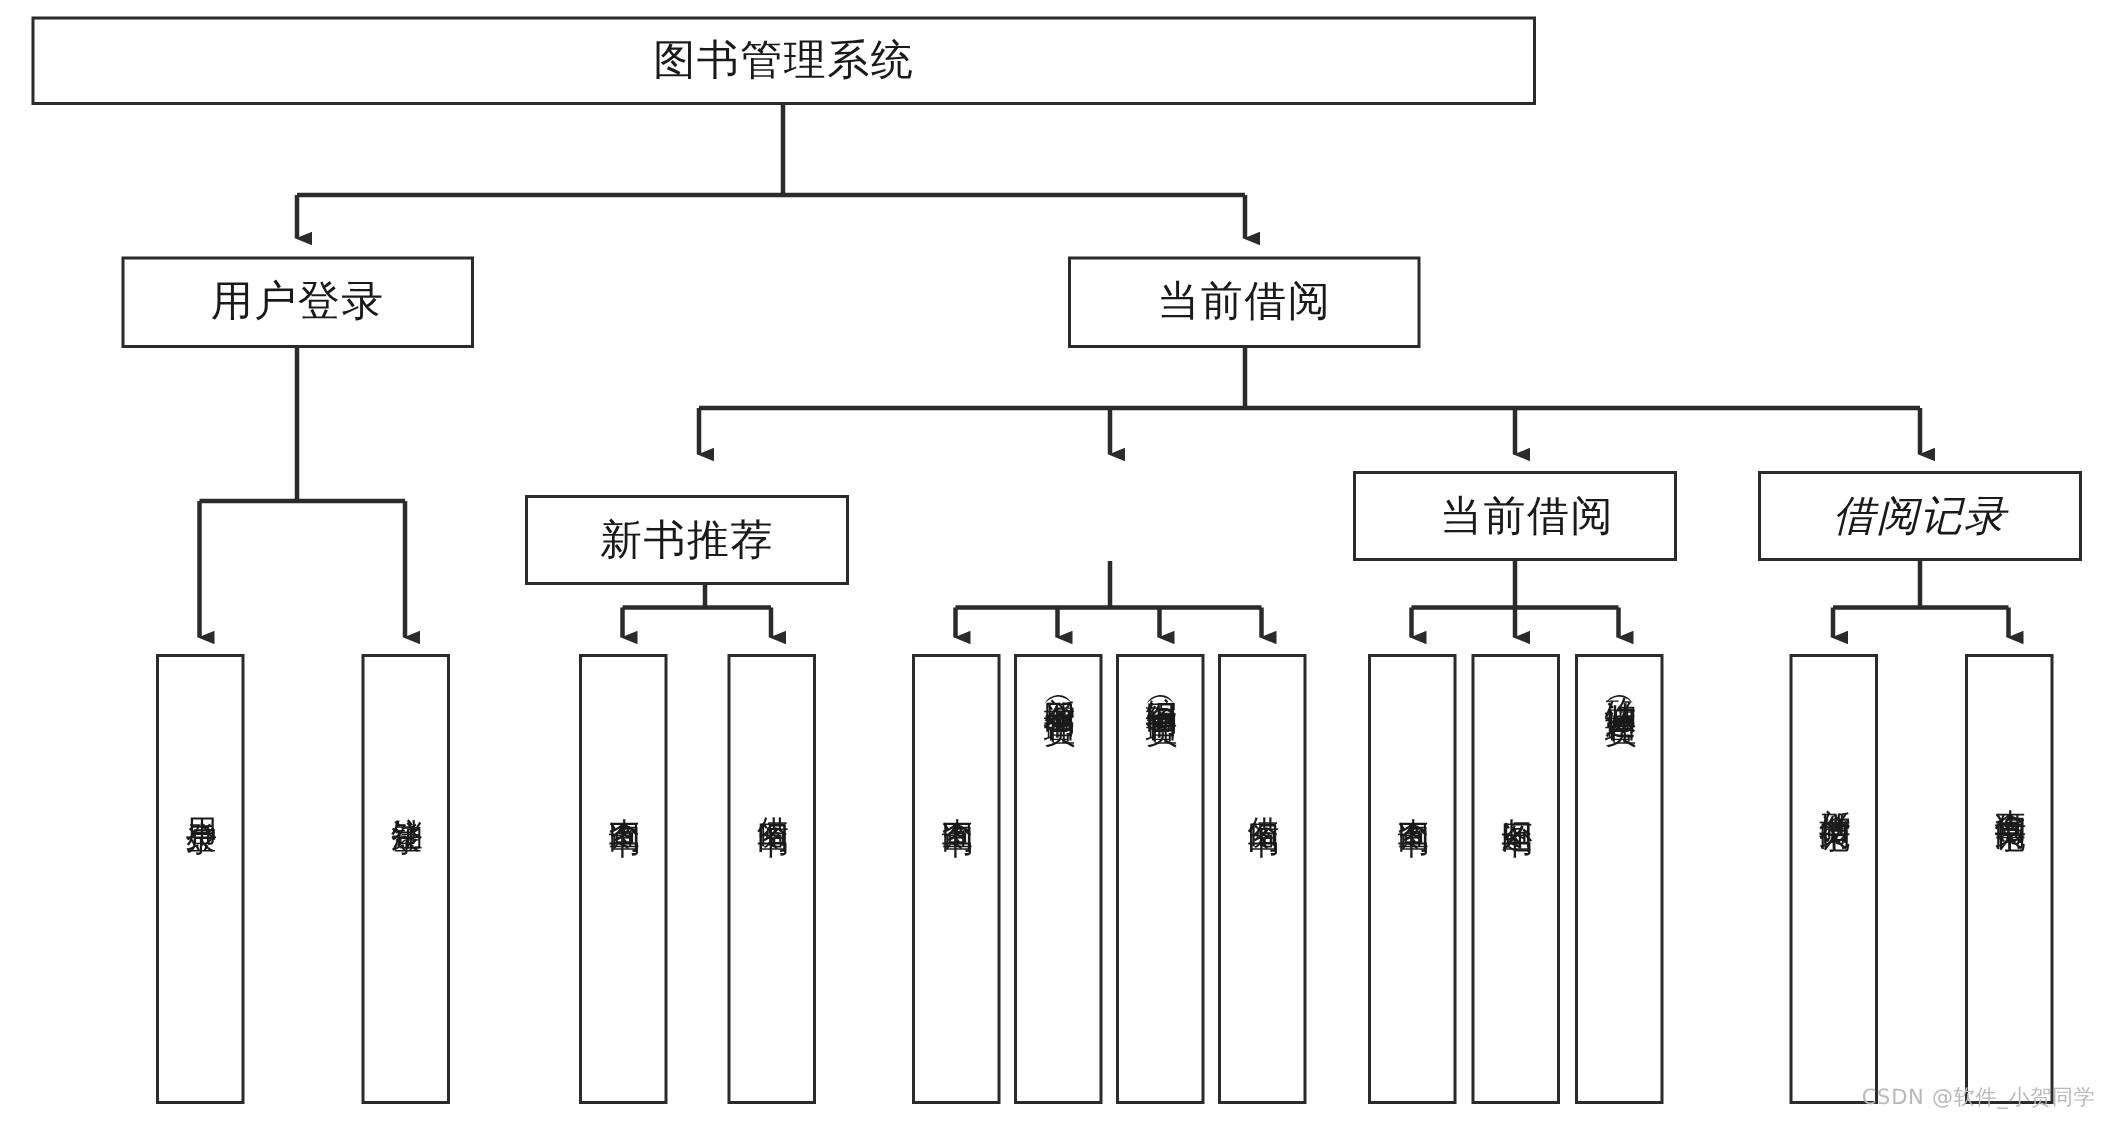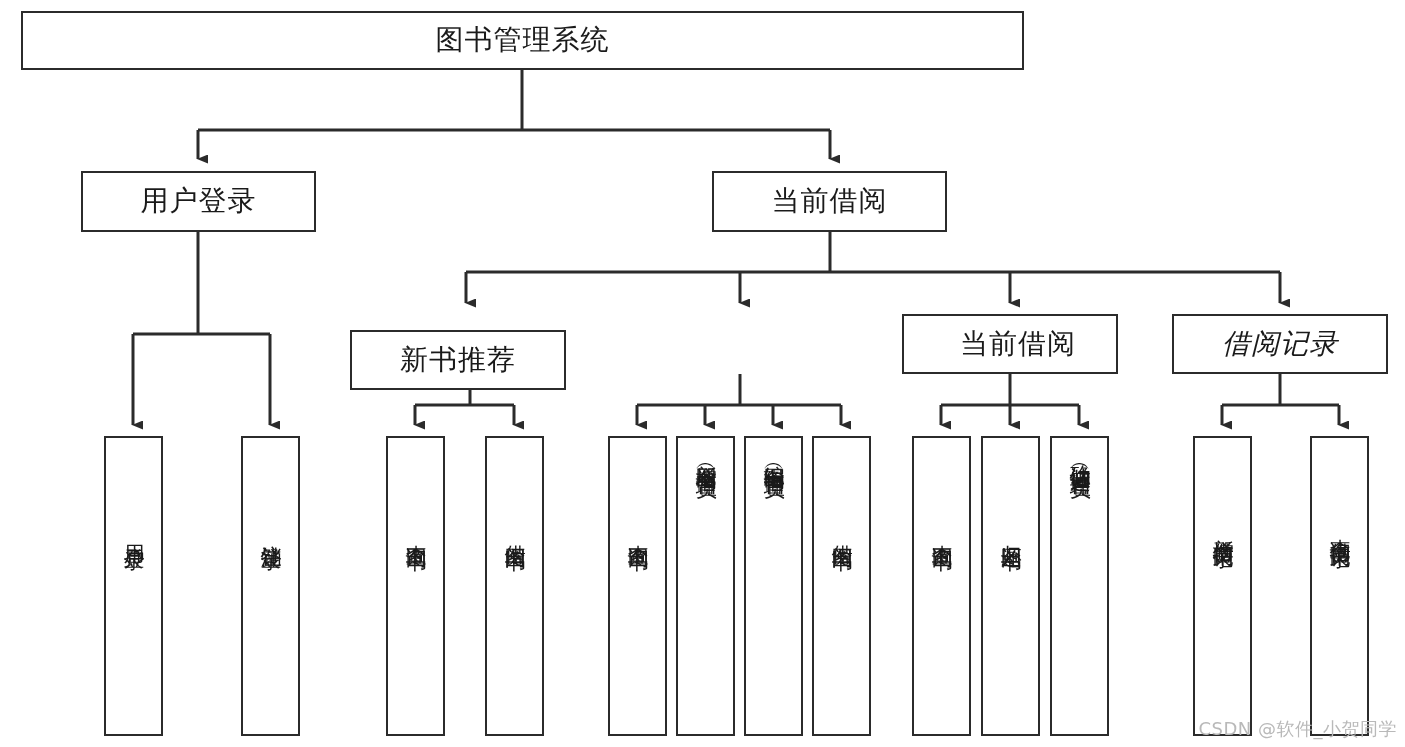--- a/index.html
+++ b/index.html
@@ -72,7 +72,7 @@
     position: absolute;
     right: 8px;
     bottom: 6px;
-    font-size: 18px;
+    font-size: 14px;
     color: #b9b9b9;
     letter-spacing: 0.5px;
     white-space: nowrap;

